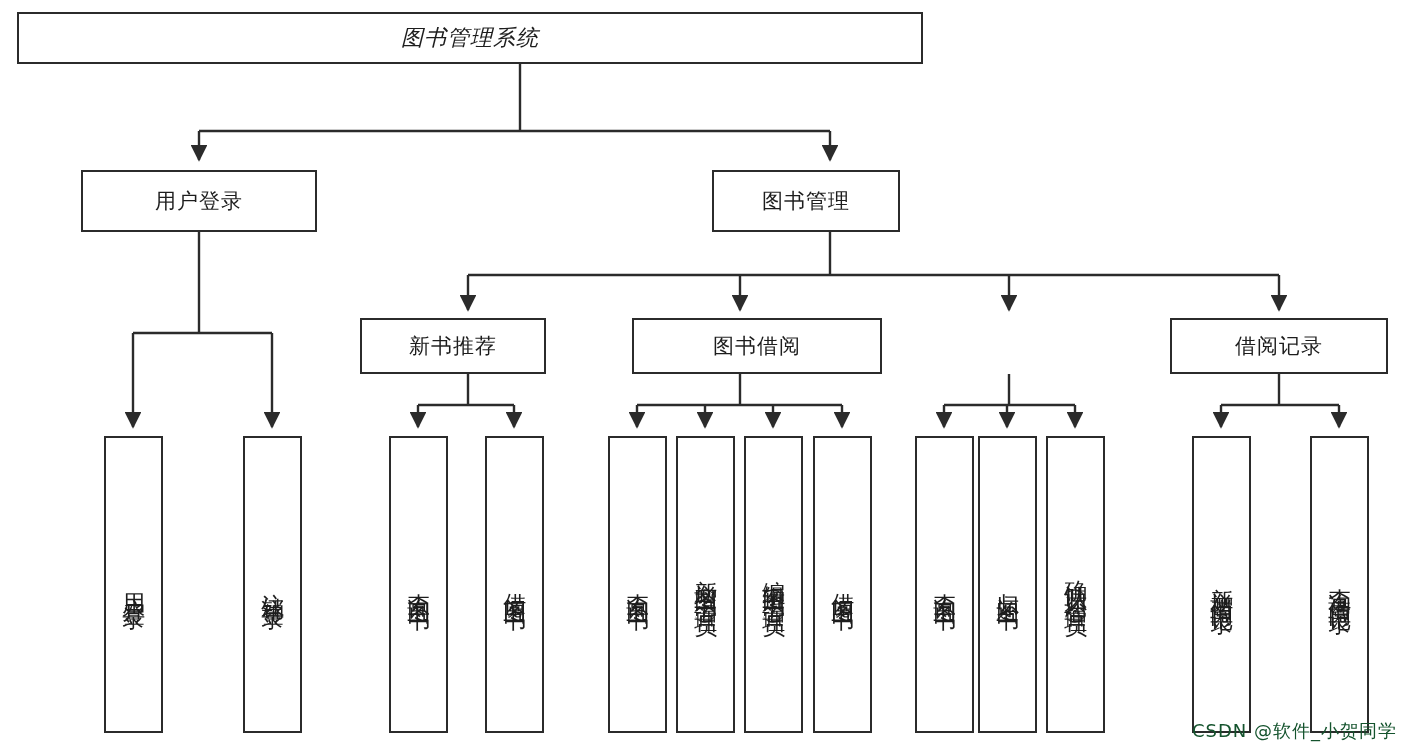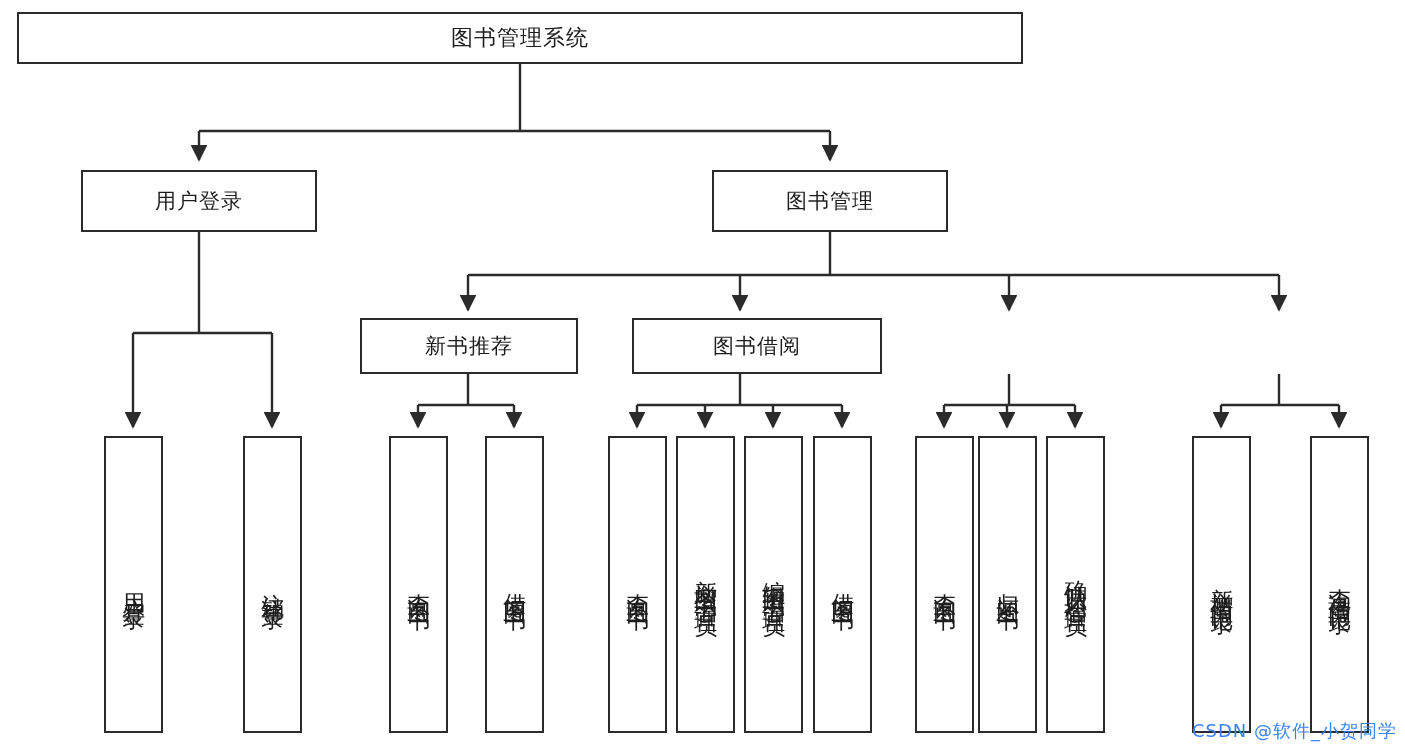--- a/index.html
+++ b/index.html
@@ -112,7 +112,7 @@
     </g>
   </svg>
 
-  <div class="node h root" style="left:17px;top:12px;width:1006px;height:52px;">
+  <div class="node h root" style="left:17px;top:12px;width:906px;height:52px;font-style:italic;">
     <span class="lbl">图书管理系统</span>
   </div>
 

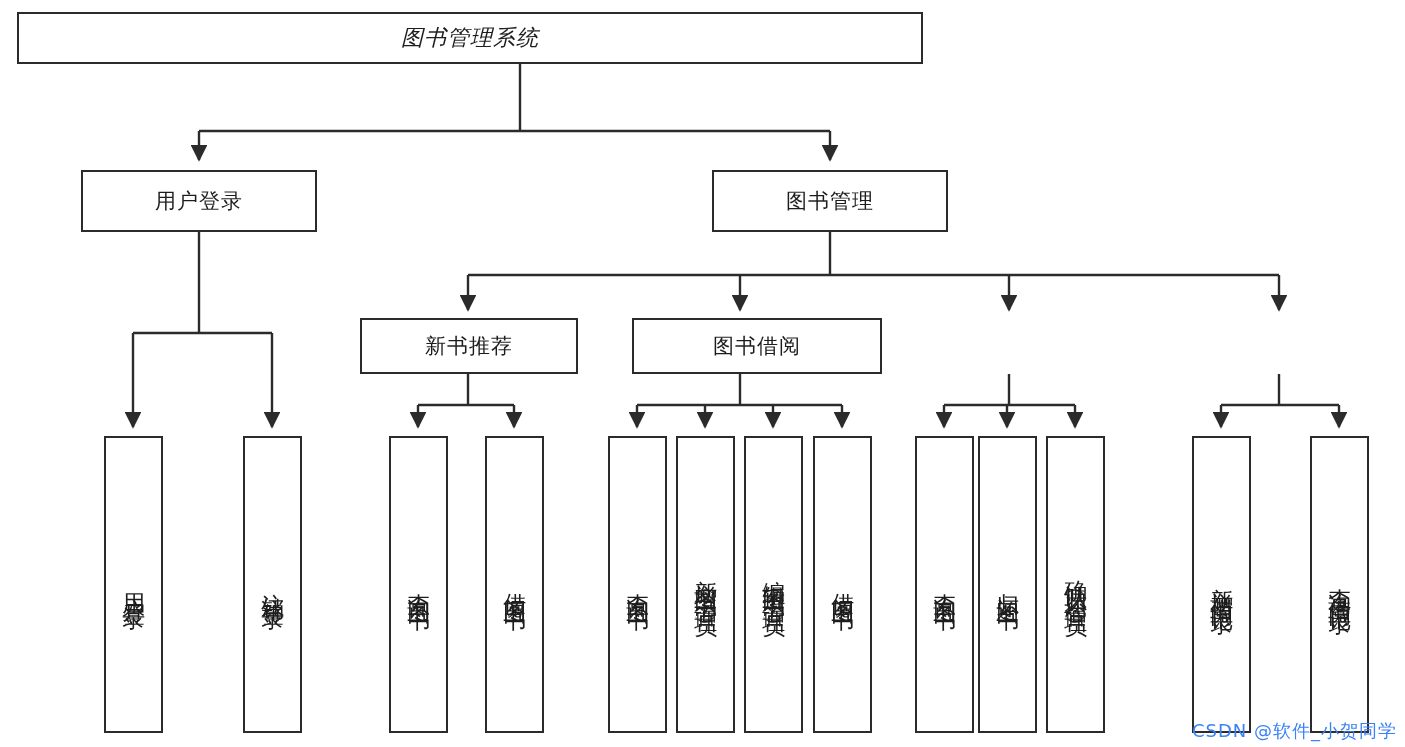--- a/index.html
+++ b/index.html
@@ -119,7 +119,7 @@
   <div class="node h" style="left:81px;top:170px;width:236px;height:62px;">
     <span class="lbl">用户登录</span>
   </div>
-  <div class="node h" style="left:712px;top:170px;width:236px;height:62px;">
+  <div class="node h" style="left:712px;top:170px;width:188px;height:62px;">
     <span class="lbl">图书管理</span>
   </div>
 

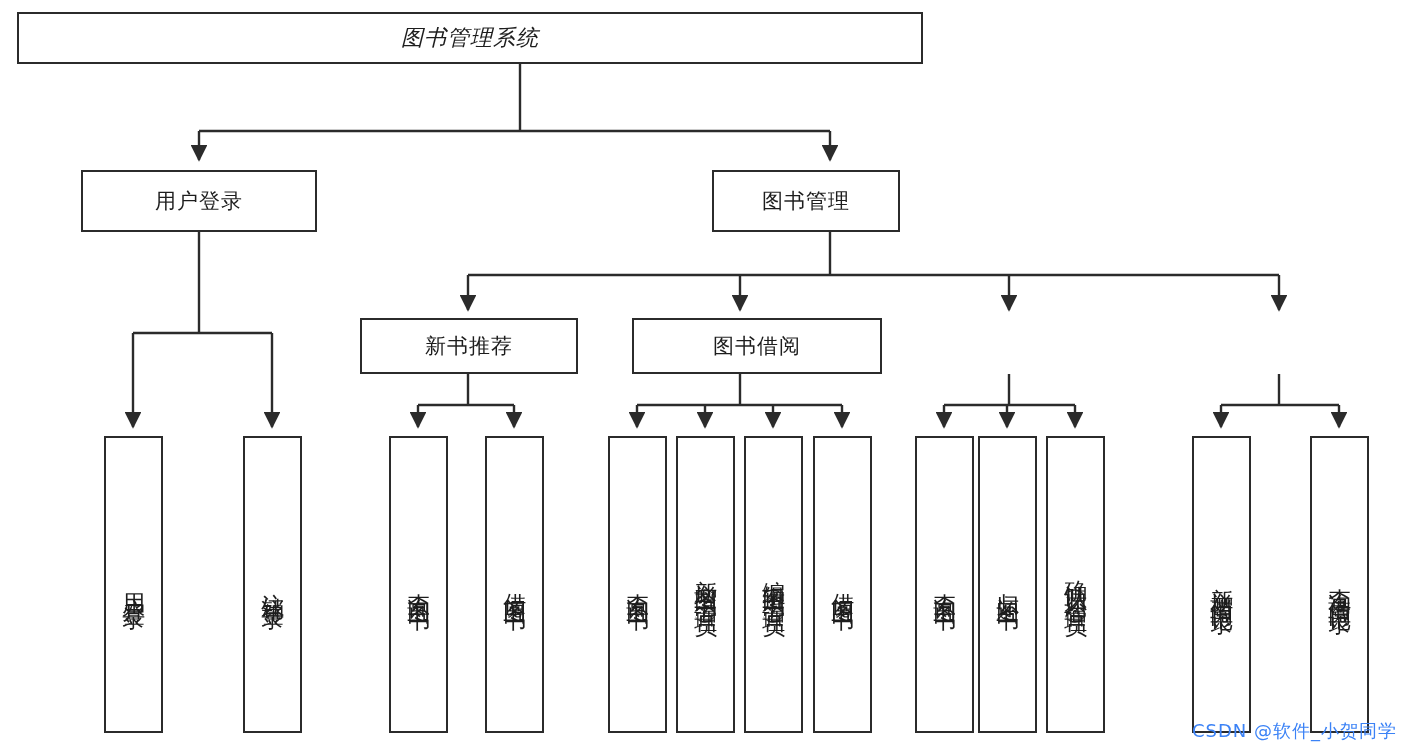--- a/index.html
+++ b/index.html
@@ -123,7 +123,7 @@
     <span class="lbl">图书管理</span>
   </div>
 
-  <div class="node h" style="left:360px;top:318px;width:218px;height:56px;">
+  <div class="node h" style="left:360px;top:318px;width:186px;height:56px;">
     <span class="lbl">新书推荐</span>
   </div>
   <div class="node h" style="left:632px;top:318px;width:250px;height:56px;">

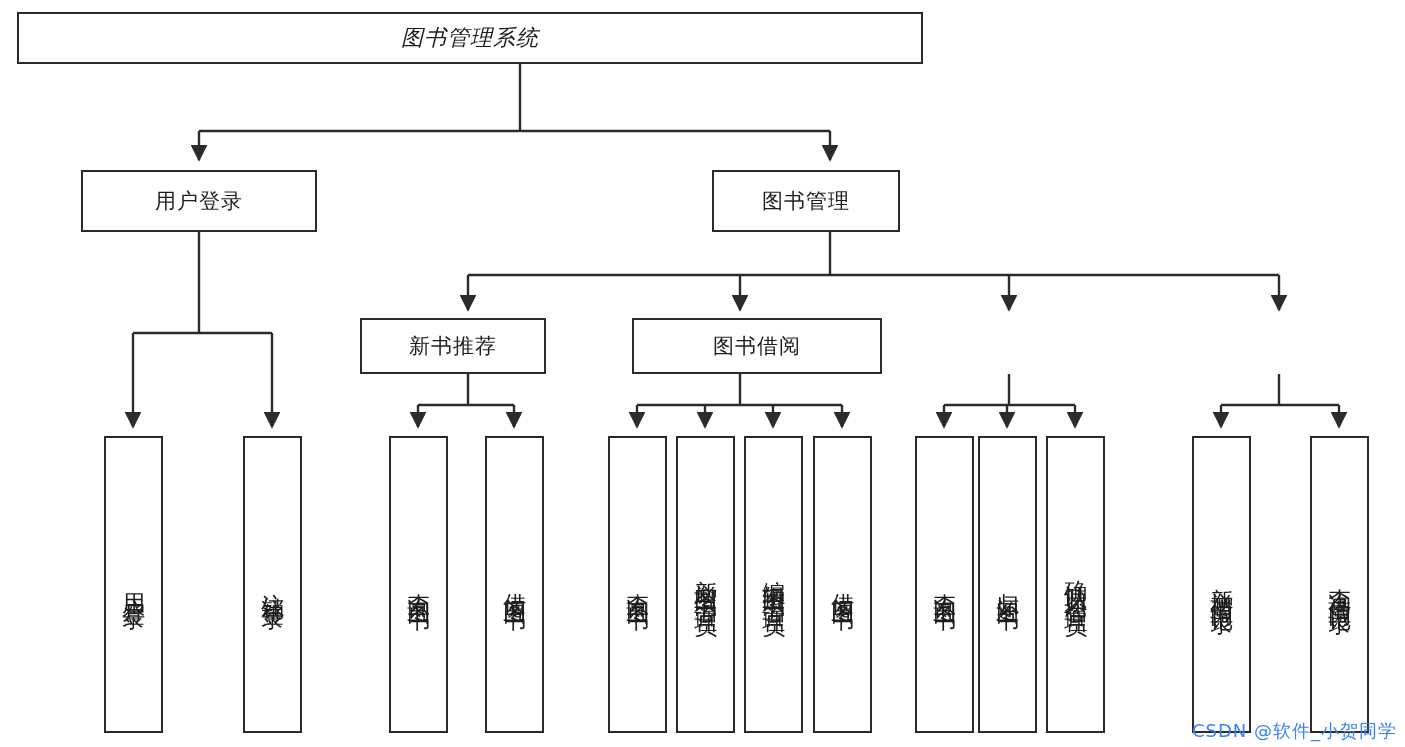--- a/index.html
+++ b/index.html
@@ -129,6 +129,9 @@
   <div class="node h" style="left:632px;top:318px;width:250px;height:56px;">
     <span class="lbl">图书借阅</span>
   </div>
+  <div class="node h" style="left:1170px;top:318px;width:218px;height:56px;">
+    <span class="lbl">借阅记录</span>
+  </div>
 
   <div class="node v" style="left:104px;top:436px;width:59px;height:297px;">
     <span class="lbl">用户登录</span>

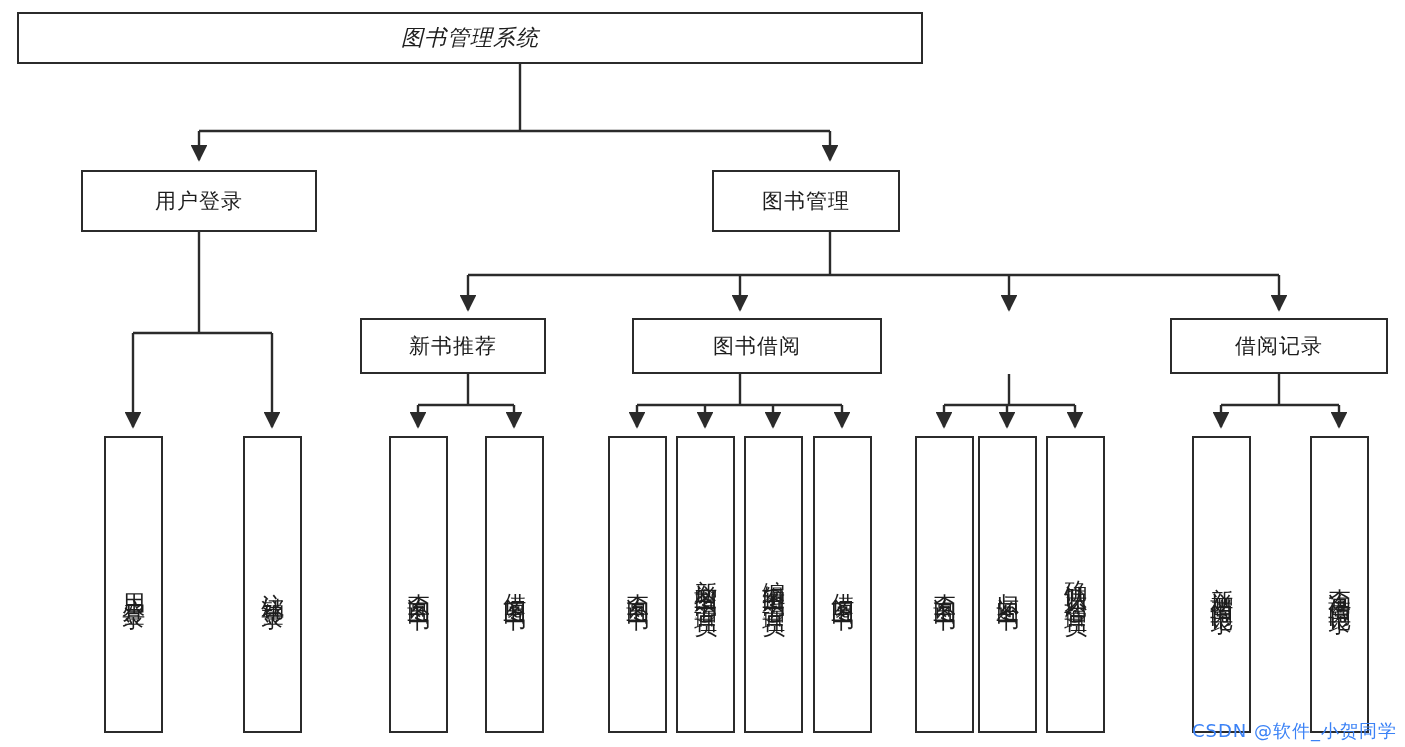--- a/index.html
+++ b/index.html
@@ -52,7 +52,7 @@
     right:8px;
     bottom:4px;
     font-size:18px;
-    color:#3b82f6;
+    color:#14532d;
     letter-spacing:1px;
     white-space:nowrap;
   }

